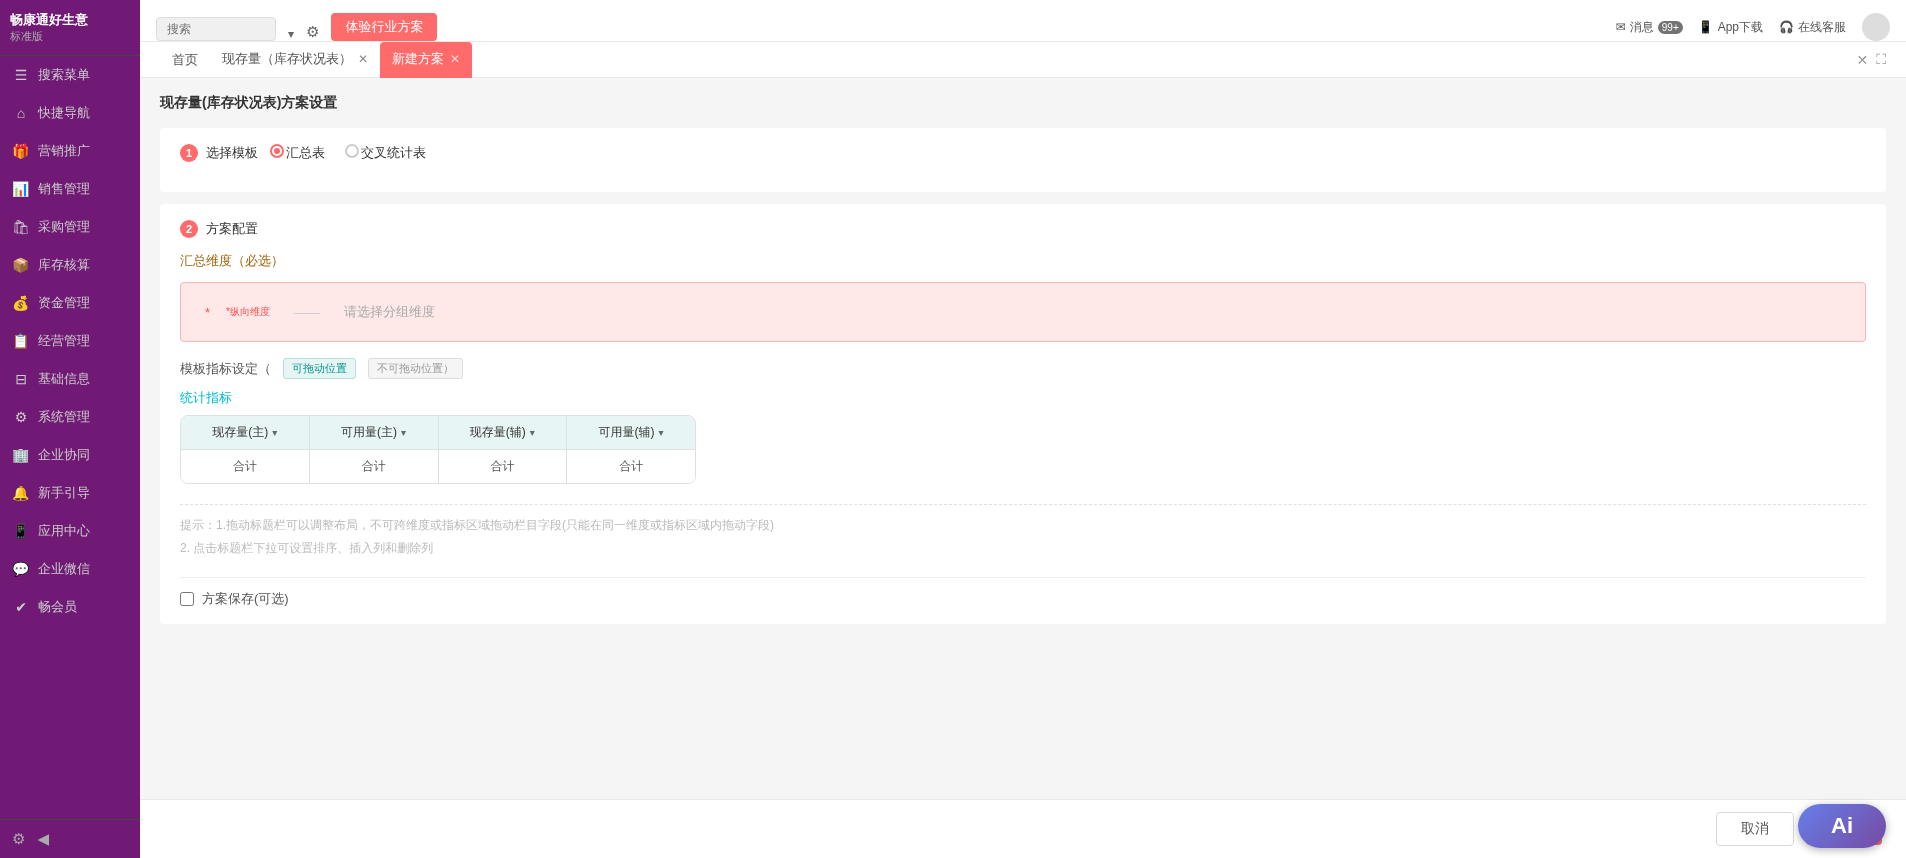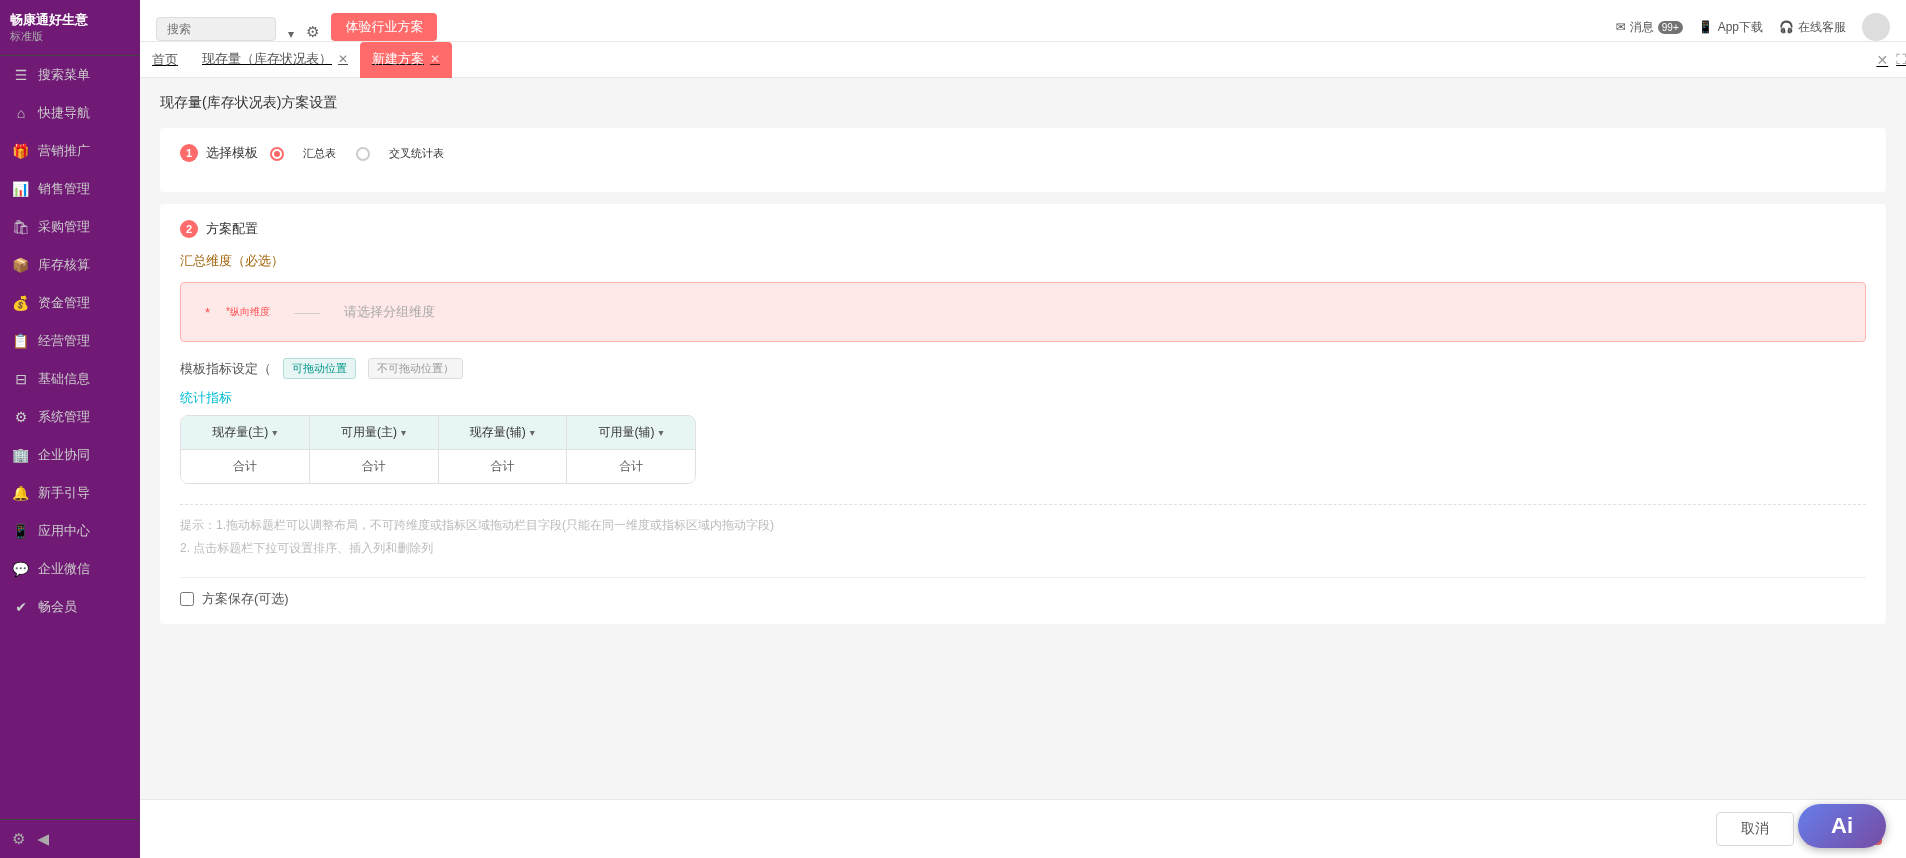--- a/index.html
+++ b/index.html
@@ -116,9 +116,8 @@
       display: flex;
       align-items: center;
       border-bottom: 1px solid #e8e8e8;
-      padding: 0 0;
+      padding: 0 20px;
       height: 36px;
-      text-decoration: underline;
     }
     .tab {
       display: flex;

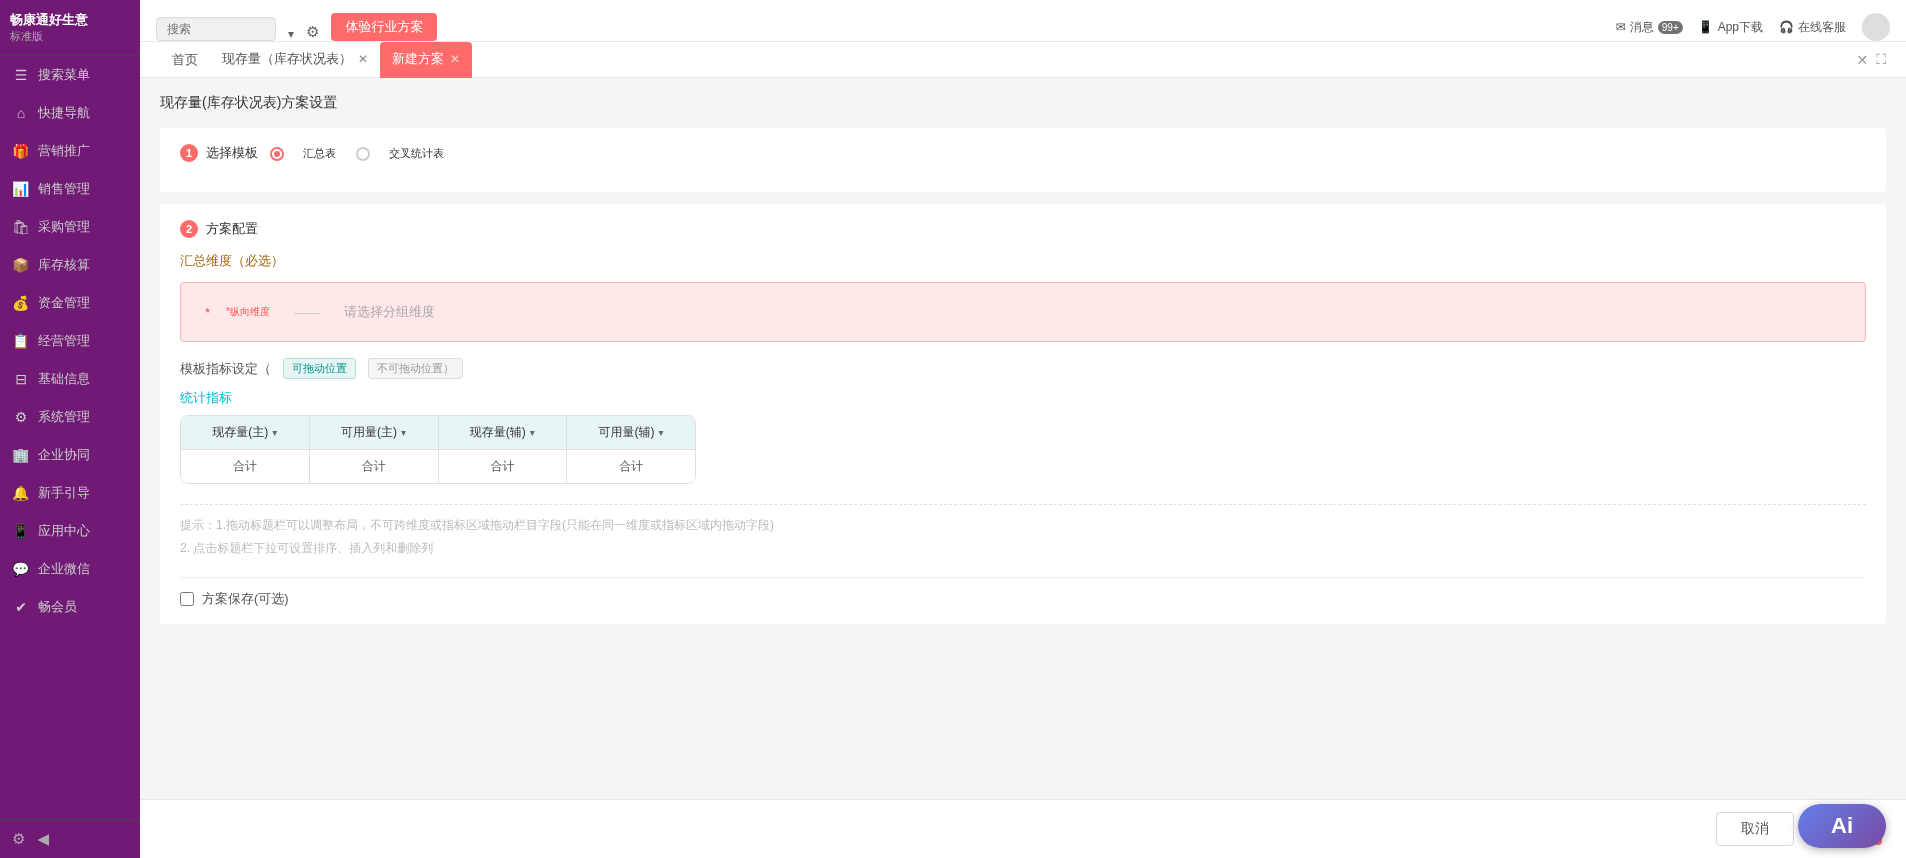--- a/index.html
+++ b/index.html
@@ -162,6 +162,7 @@
       font-size: 14px;
       color: #333;
       margin-bottom: 16px;
+      font-weight: bold;
     }
 
     .section-card {

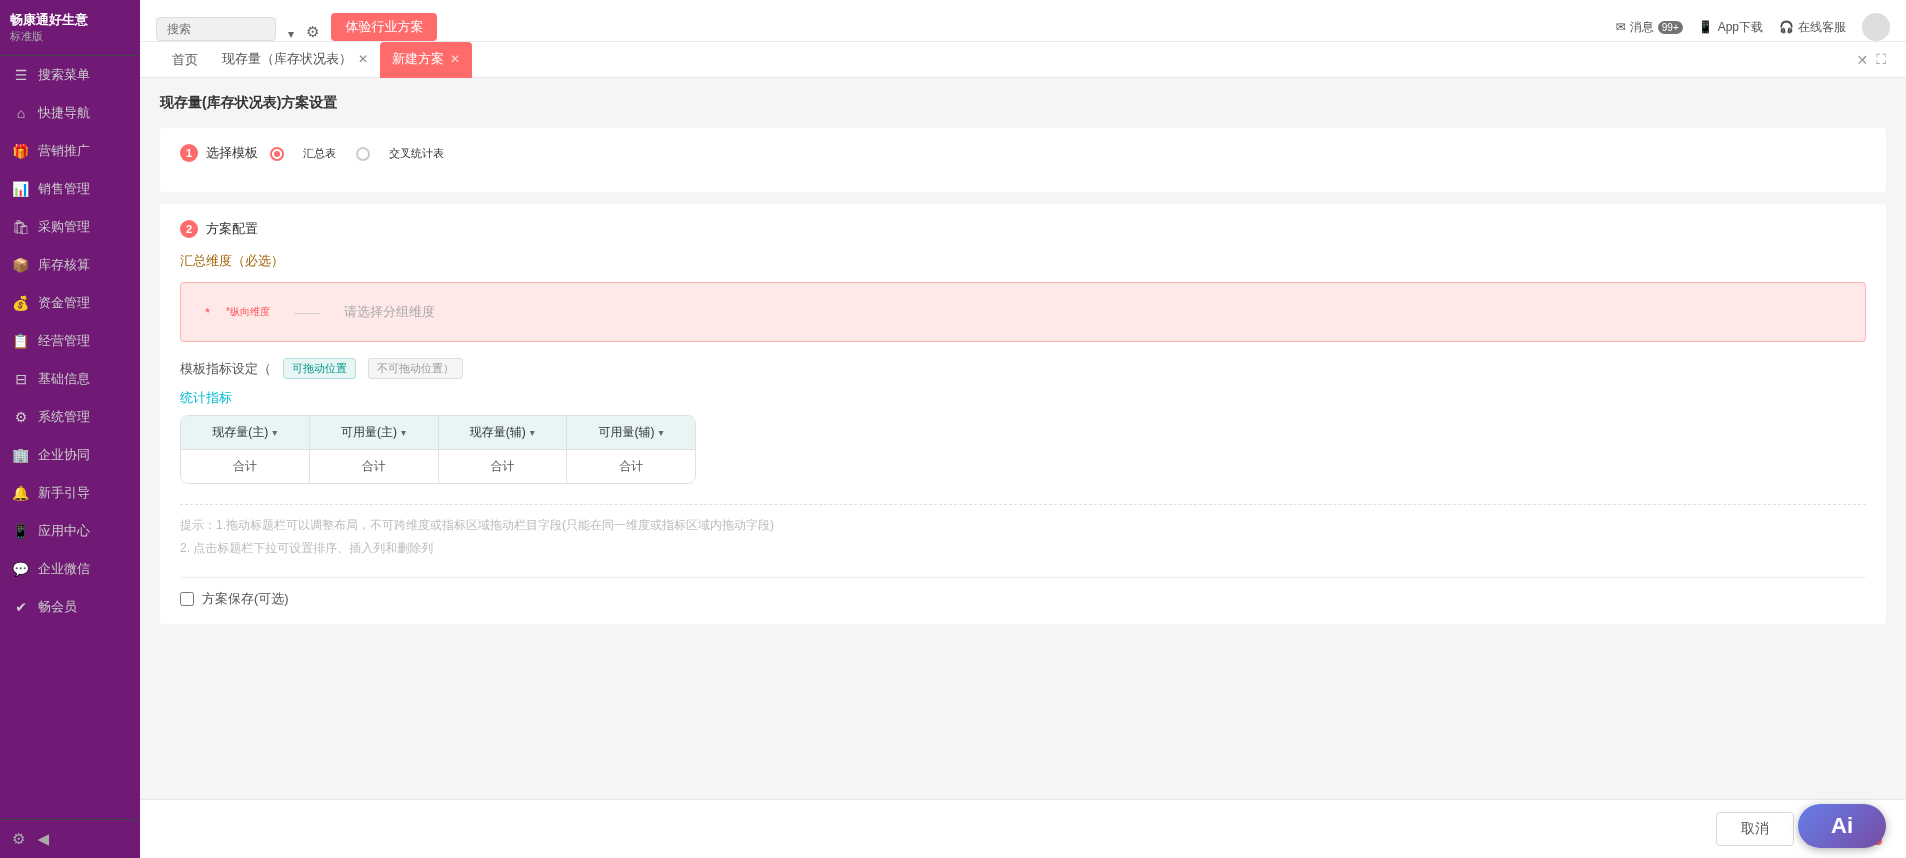--- a/index.html
+++ b/index.html
@@ -205,10 +205,10 @@
     }
     .radio-item {
       display: flex;
-      align-items: flex-end;
-      gap: 19px;
-      cursor: pointer;
-      font-size: 11px;
+      align-items: flex-start;
+      gap: 2px;
+      cursor: pointer;
+      font-size: 13px;
       color: #333;
     }
     .radio-circle {

